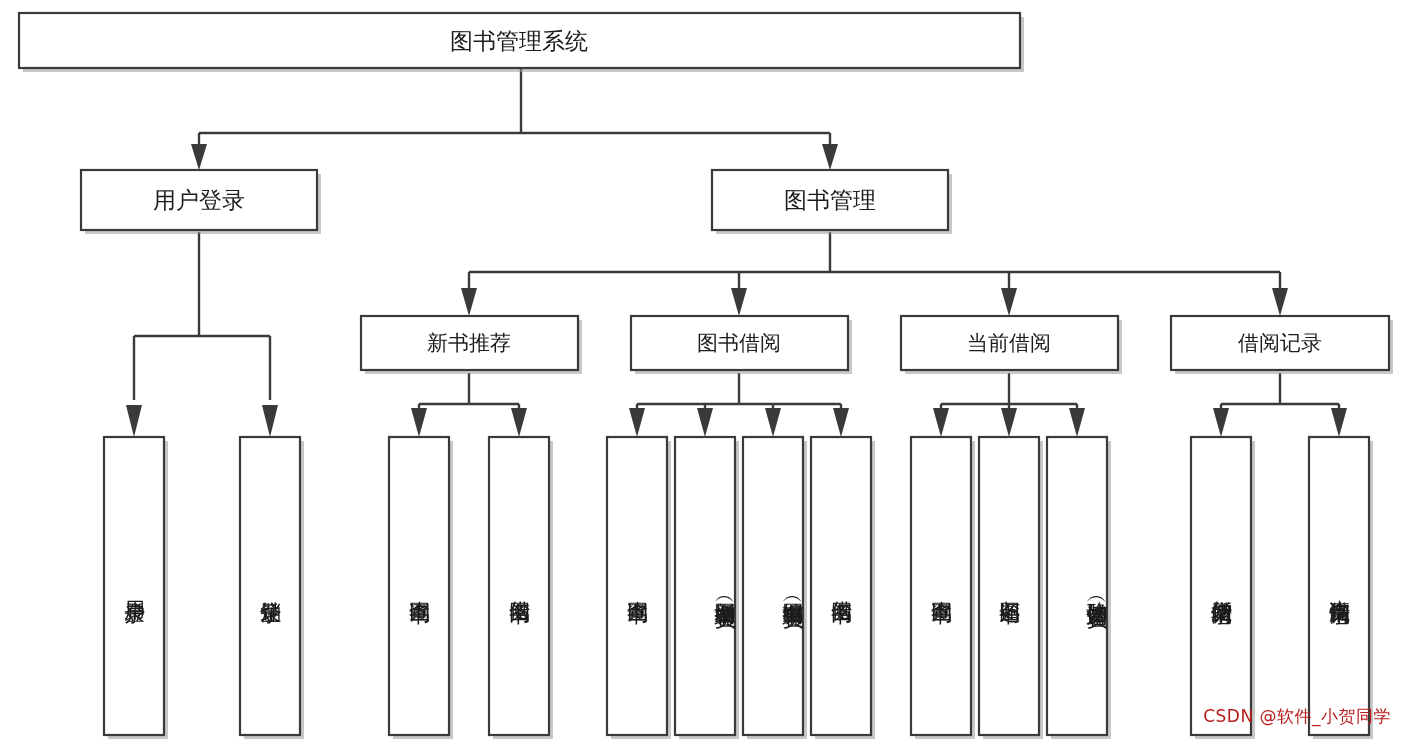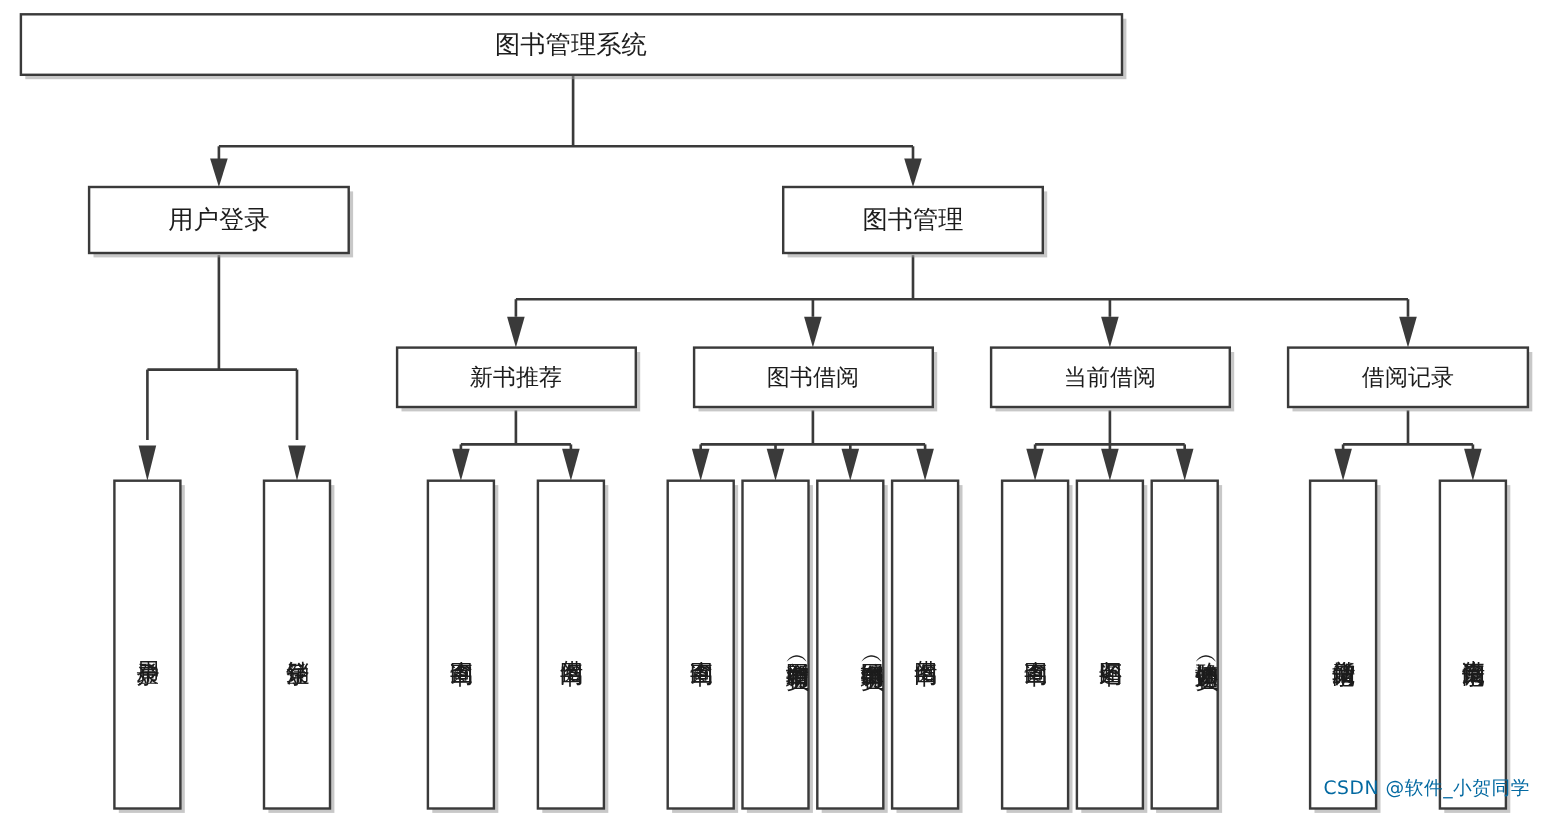--- a/index.html
+++ b/index.html
@@ -77,7 +77,7 @@
     bottom: 6px;
     font-family: "DejaVu Sans", "Liberation Sans", sans-serif;
     font-size: 17px;
-    color: #0369a1;
+    color: #b91c1c;
     letter-spacing: 0.5px;
     white-space: nowrap;
     pointer-events: none;

